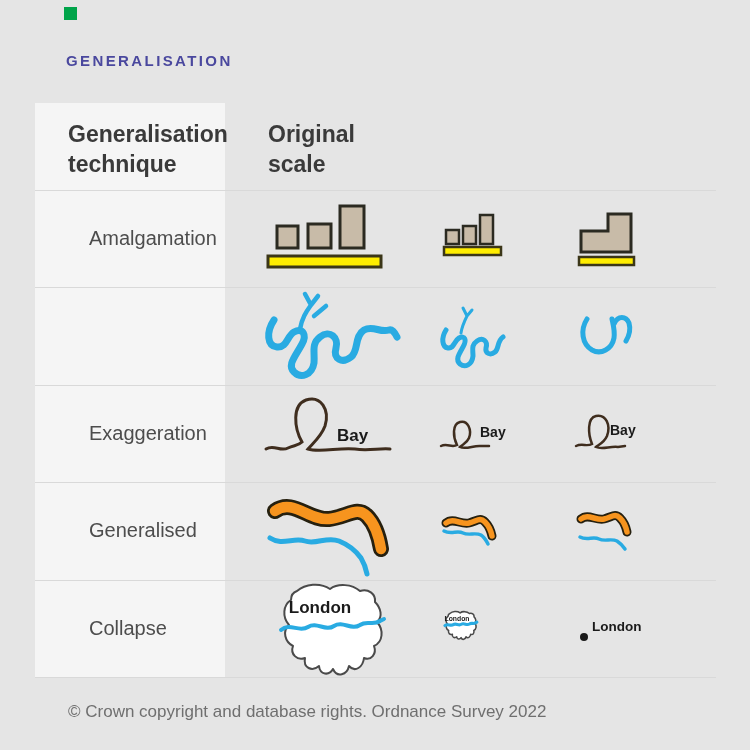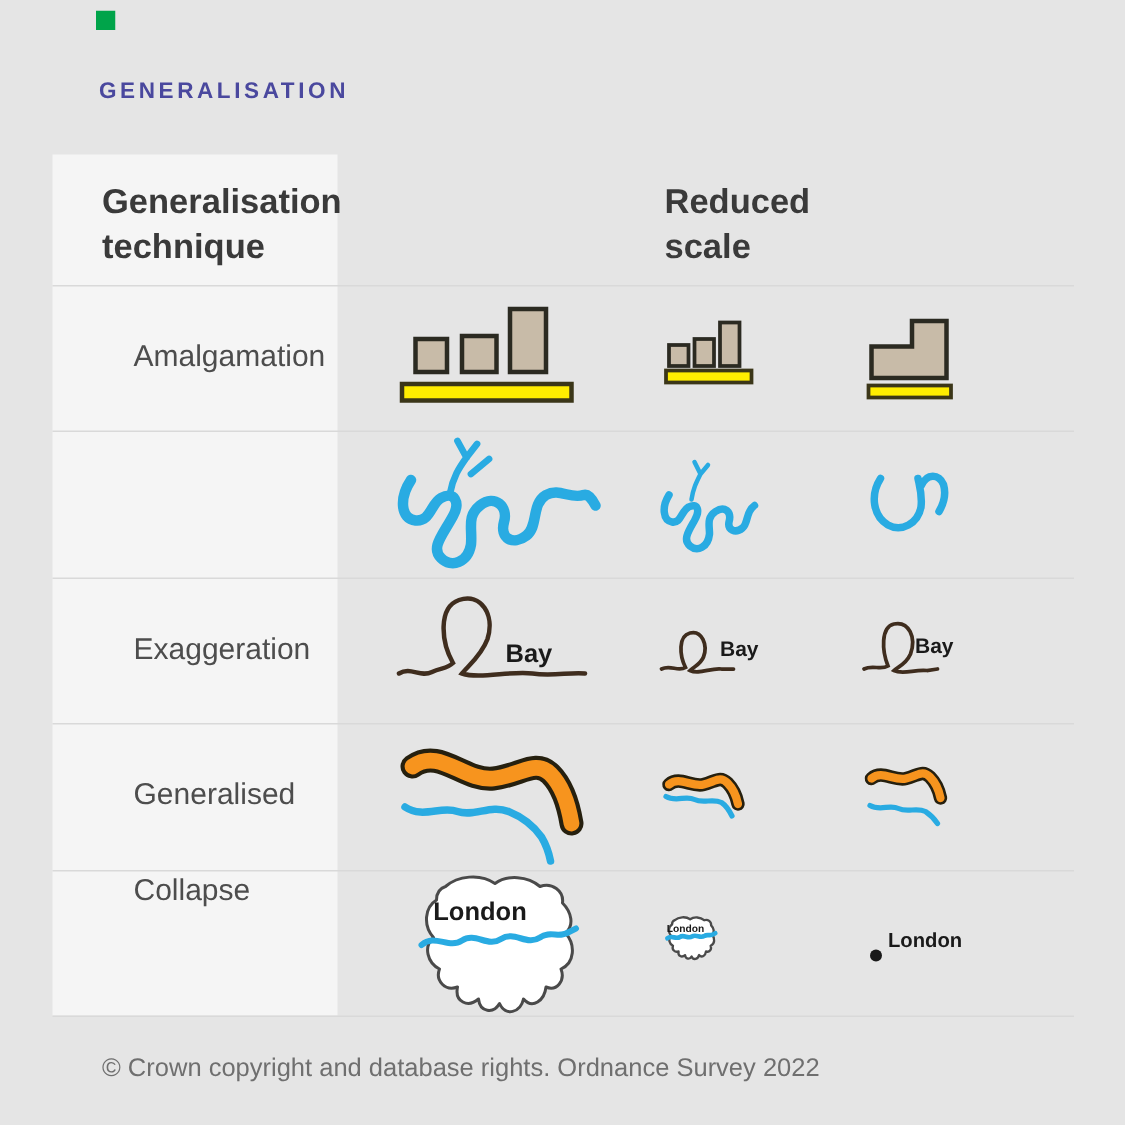--- a/index.html
+++ b/index.html
@@ -41,6 +41,7 @@
   <div class="divider" style="top:677px"></div>
 
   <div class="hdr c0">Generalisation technique</div>
+  <div class="hdr c1">Original scale</div>
   <div class="hdr c2">Reduced scale</div>
 
   <div class="rowlabel" style="top:227px">Amalgamation</div>

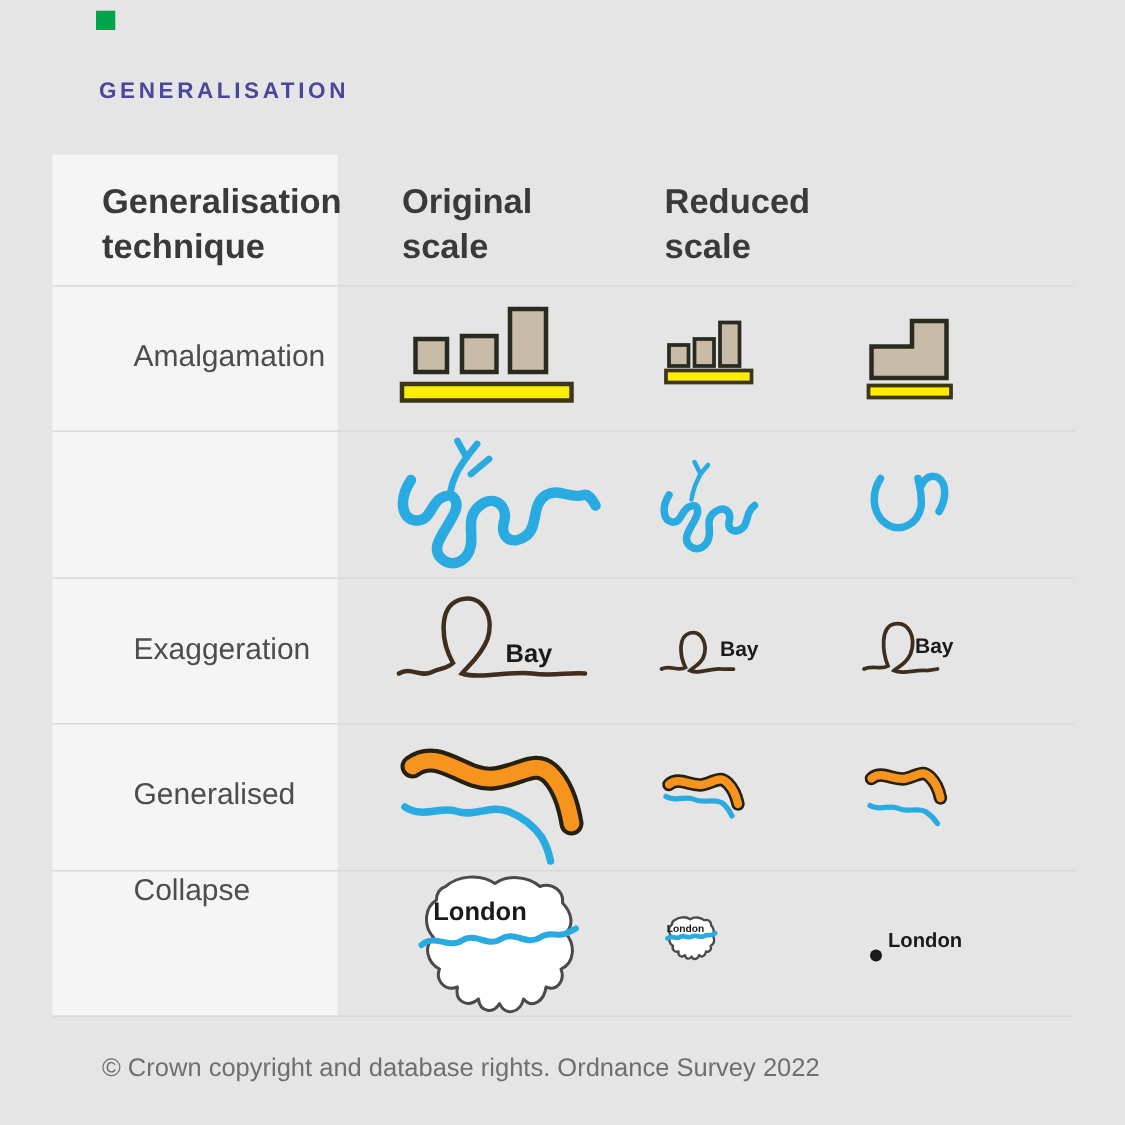--- a/index.html
+++ b/index.html
@@ -42,7 +42,6 @@
 
   <div class="hdr c0">Generalisation technique</div>
   <div class="hdr c1">Original scale</div>
-  <div class="hdr c2">Reduced scale</div>
 
   <div class="rowlabel" style="top:227px">Amalgamation</div>
   <div class="rowlabel" style="top:422px">Exaggeration</div>

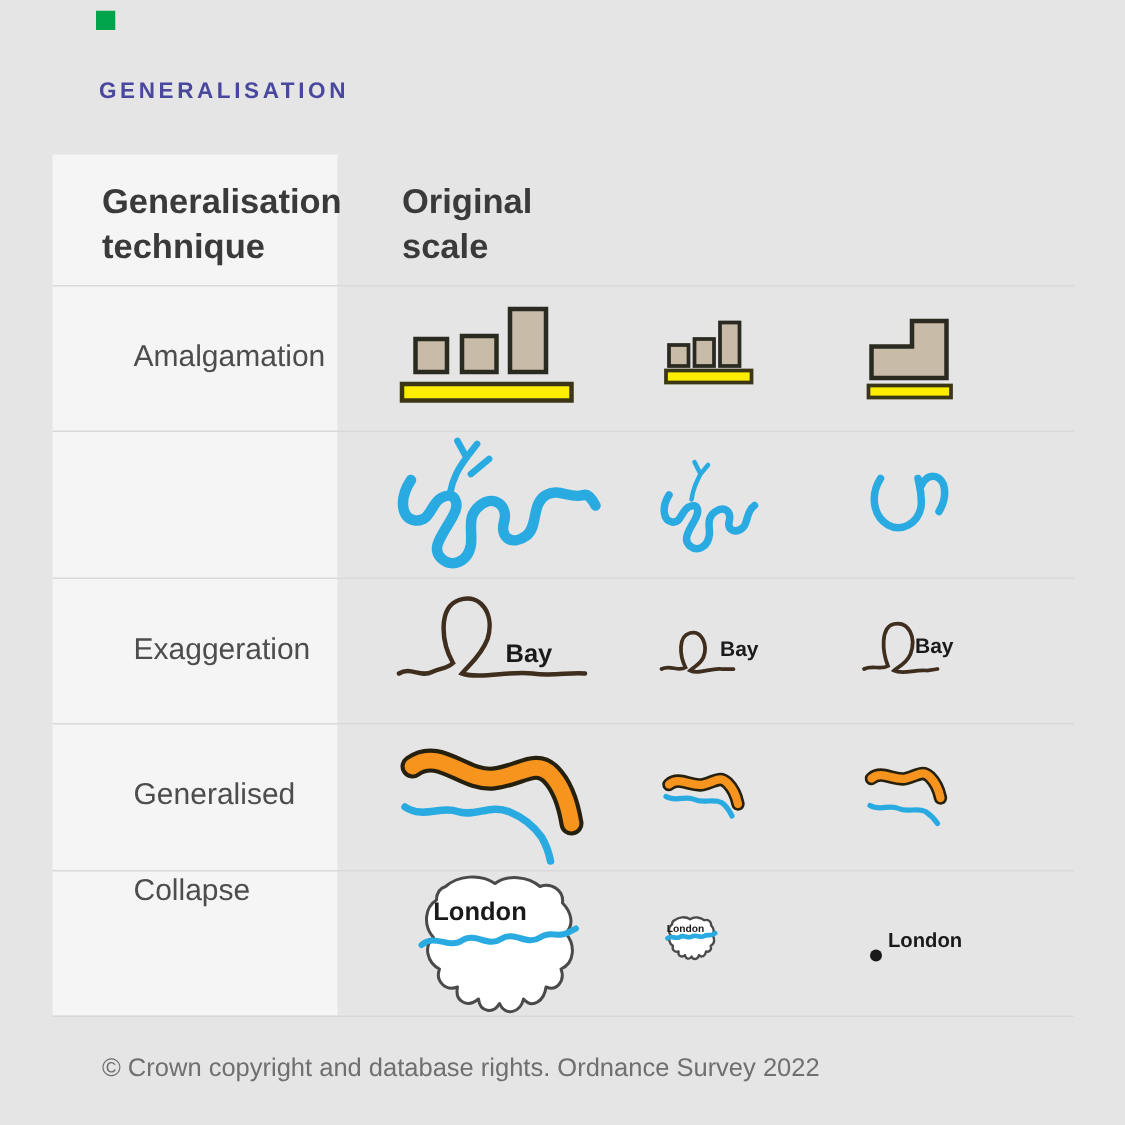--- a/index.html
+++ b/index.html
@@ -46,7 +46,7 @@
   <div class="rowlabel" style="top:227px">Amalgamation</div>
   <div class="rowlabel" style="top:422px">Exaggeration</div>
   <div class="rowlabel" style="top:519px">Generalised</div>
-  <div class="rowlabel" style="top:583px">Collapse</div>
+  <div class="rowlabel" style="top:617px">Collapse</div>
 
   <svg class="art" width="750" height="750" viewBox="0 0 750 750">
 

